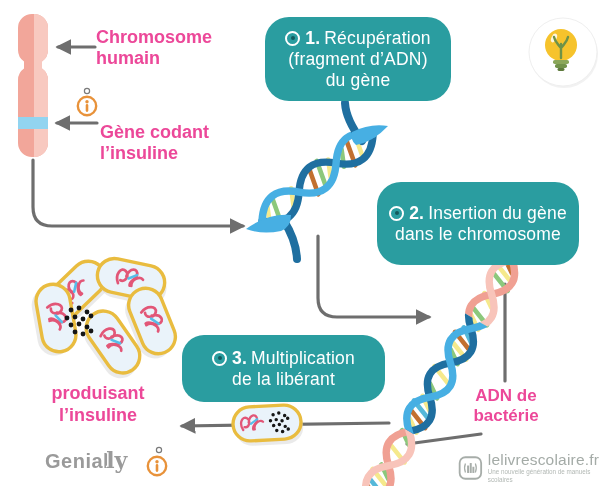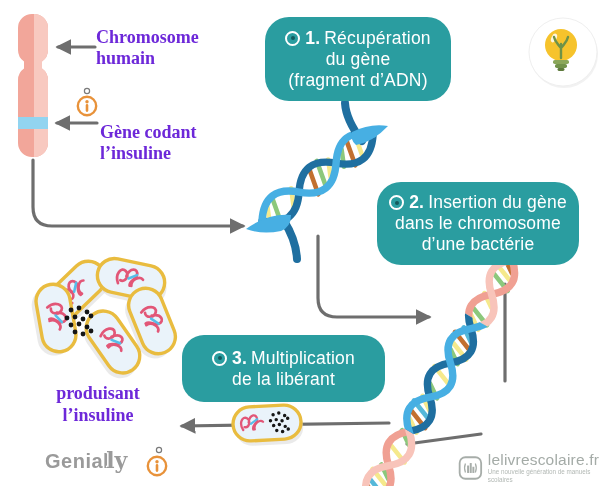--- a/index.html
+++ b/index.html
@@ -7,7 +7,7 @@
          font-family:"Liberation Sans",sans-serif;}
   svg.layer{position:absolute;left:0;top:0;z-index:1;}
   
-  .lbl{position:absolute;z-index:3;color:#6d28d9;font-weight:bold;font-size:18px;line-height:21px;font-family:Liberation Serif, serif;}
+  .lbl{position:absolute;z-index:3;color:#ec4899;font-weight:bold;font-size:18px;line-height:21px;}
   .chromo-label{left:96px;top:27px;width:140px;}
   .gene-label{left:100px;top:122px;width:130px;}
   .result-label{left:10px;top:383px;width:176px;text-align:center;line-height:21.5px;}

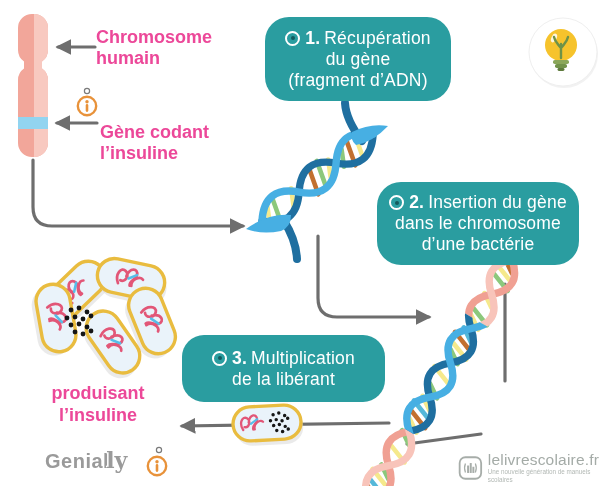--- a/index.html
+++ b/index.html
@@ -257,10 +257,10 @@
         <span>Récupération</span>
       </div>
     <div class="ln">
+        <span>(fragment d’ADN)</span>
+      </div>
+    <div class="ln">
         <span>du gène</span>
-      </div>
-    <div class="ln">
-        <span>(fragment d’ADN)</span>
       </div>
   </div>
 

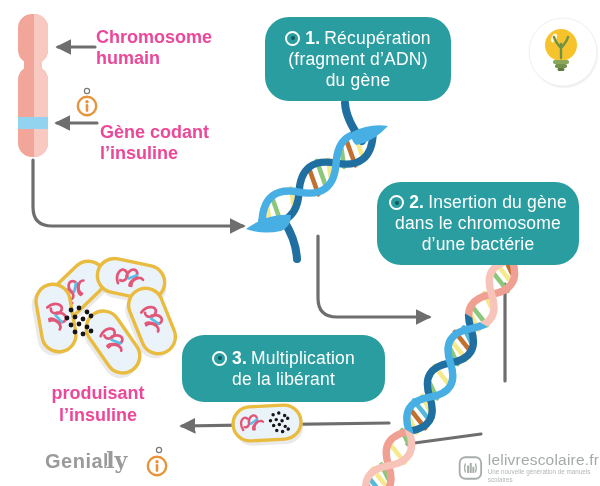--- a/index.html
+++ b/index.html
@@ -273,9 +273,6 @@
     <div class="ln">
         <span>dans le chromosome</span>
       </div>
-    <div class="ln">
-        <span>d’une bactérie</span>
-      </div>
   </div>
 
   <div class="step-box step3">

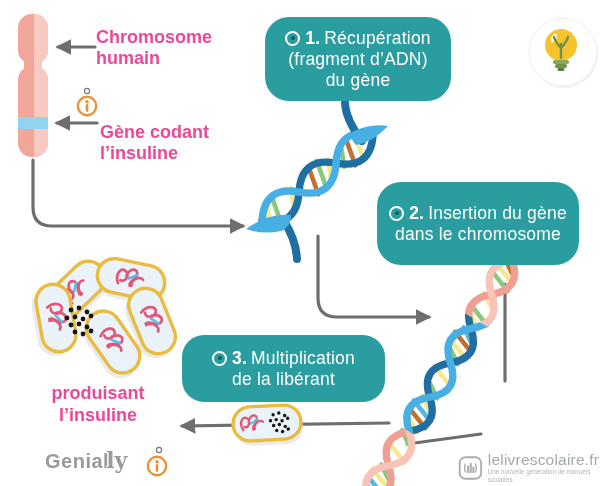--- a/index.html
+++ b/index.html
@@ -249,6 +249,10 @@
     <div>l’insuline</div>
   </div>
 
+  <div class="lbl adn-label">
+    <div>ADN de</div>
+    <div>bactérie</div>
+  </div>
 
   <div class="step-box step1">
     <div class="ln">

